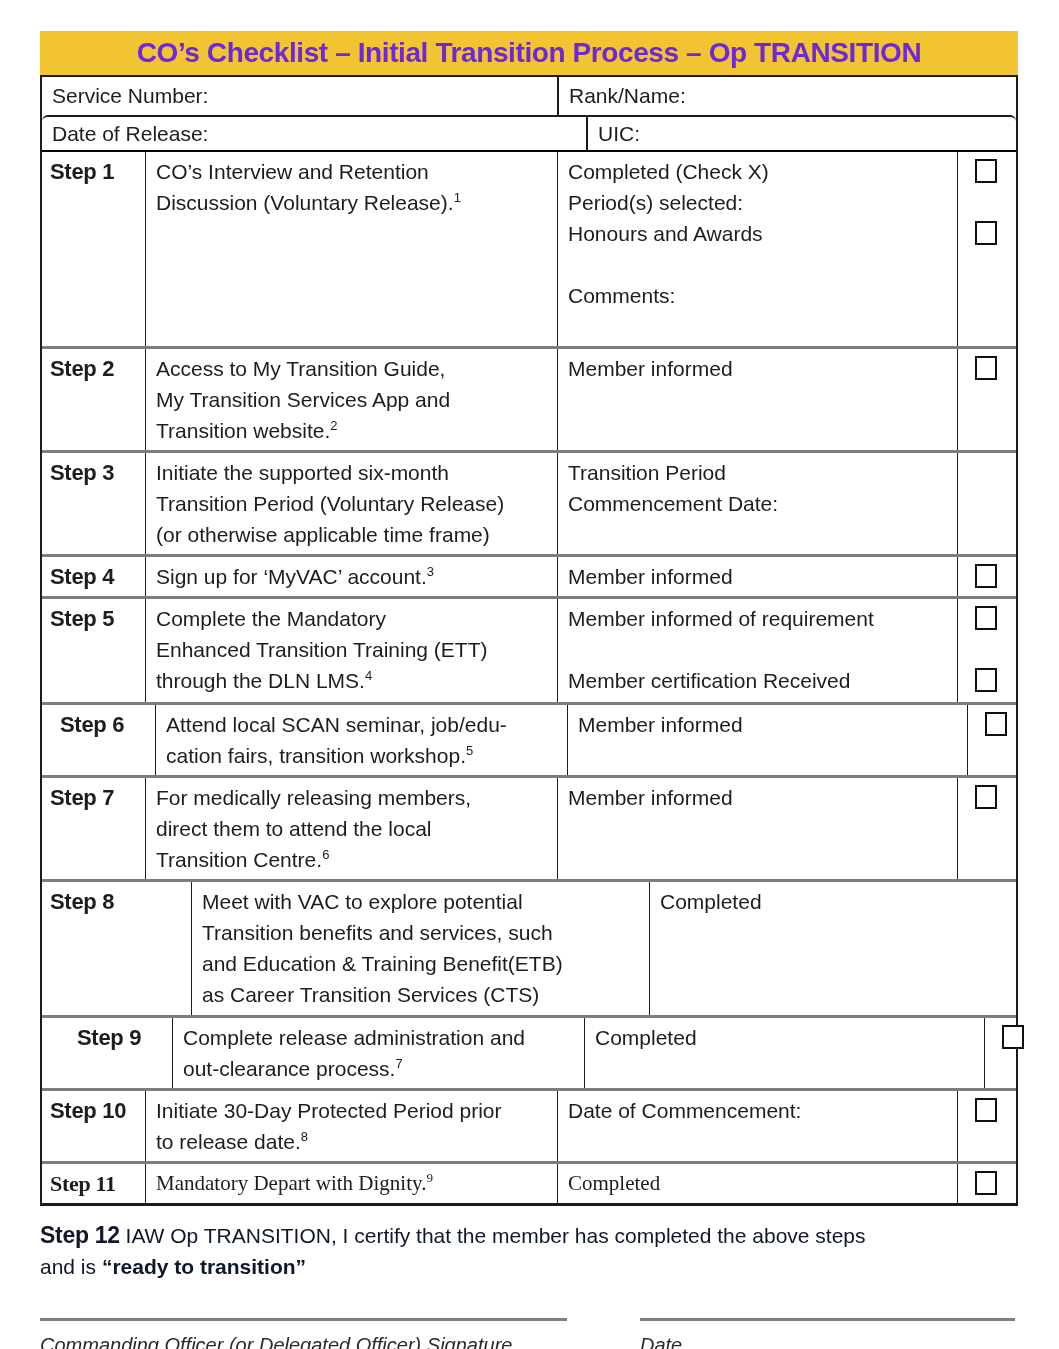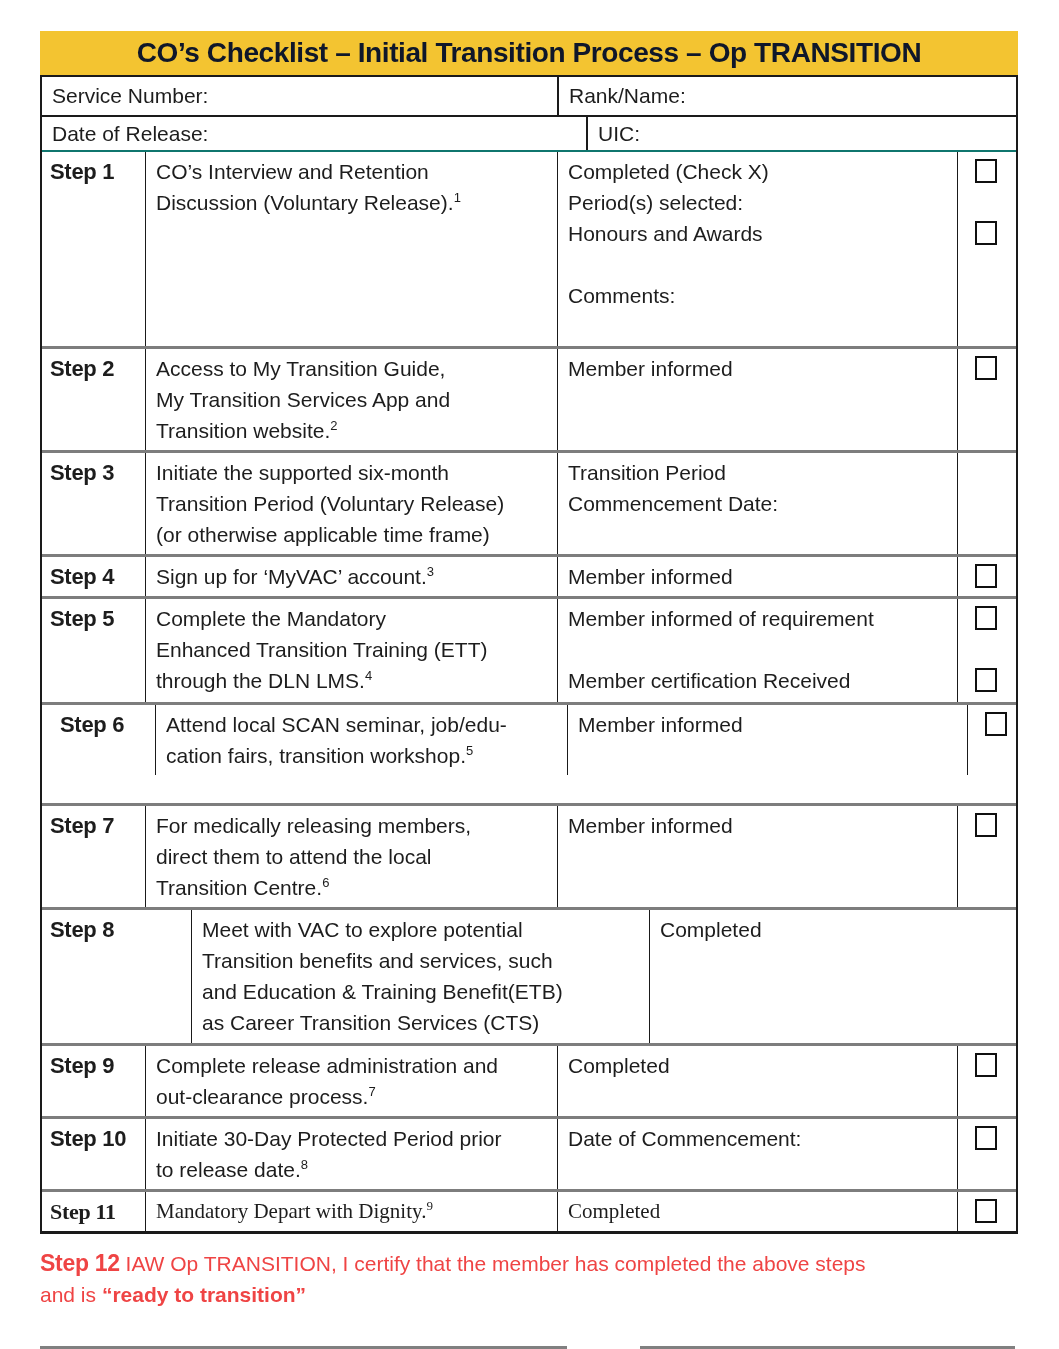--- a/index.html
+++ b/index.html
@@ -9,7 +9,7 @@
 
   .banner { width:978px; height:44px; background:#F3C431;
     display:flex; align-items:center; justify-content:center; }
-  .banner-title { font-size:28px; font-weight:bold; letter-spacing:-0.4px; color:#0f172a; white-space:nowrap; }
+  .banner-title { font-size:28px; font-weight:bold; letter-spacing:-0.4px; color:#6d28d9; white-space:nowrap; }
 
   .form-table { width:978px; border:2px solid #1a1a1a; border-bottom-width:3px; background:#fff; }
 

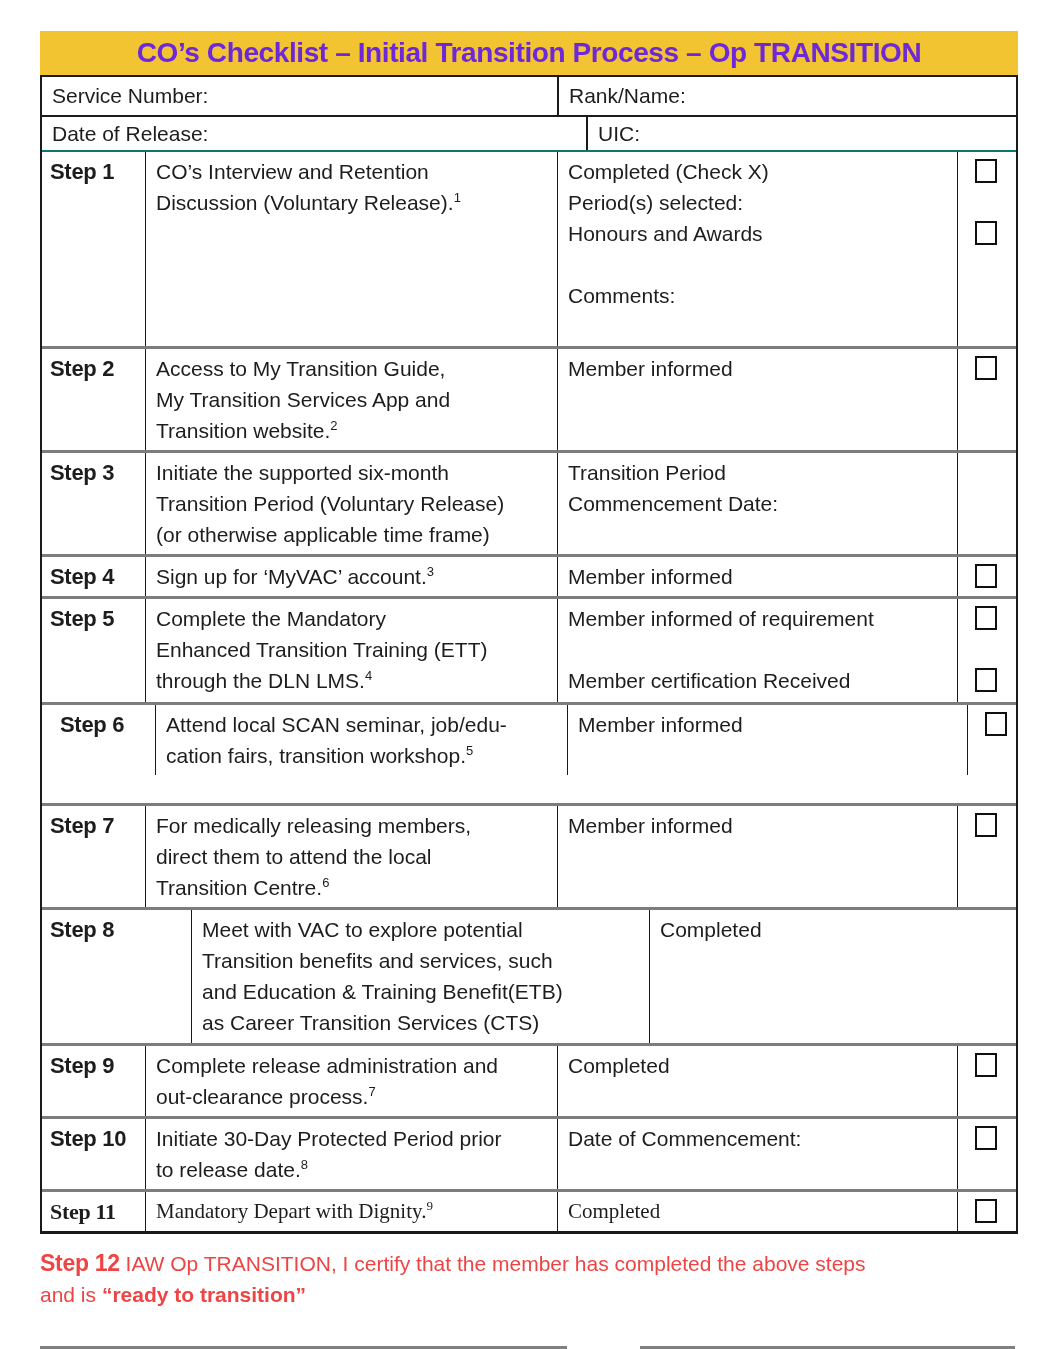--- a/index.html
+++ b/index.html
@@ -13,7 +13,7 @@
 
   .form-table { width:978px; border:2px solid #1a1a1a; border-bottom-width:3px; background:#fff; }
 
-  .hdr-row { display:grid; grid-template-columns:515px 1fr; min-height:38px; }
+  .hdr-row { display:grid; grid-template-columns:515px 1fr; min-height:38px;border-radius:6px; }
   .hdr-row.second { border-top:2px solid #1a1a1a; min-height:35px;gap:29px; }
   .hdr-cell { display:flex; align-items:center; padding:3px 10px; font-size:21px; }
   .hdr-cell.right { border-left:2px solid #1a1a1a; }

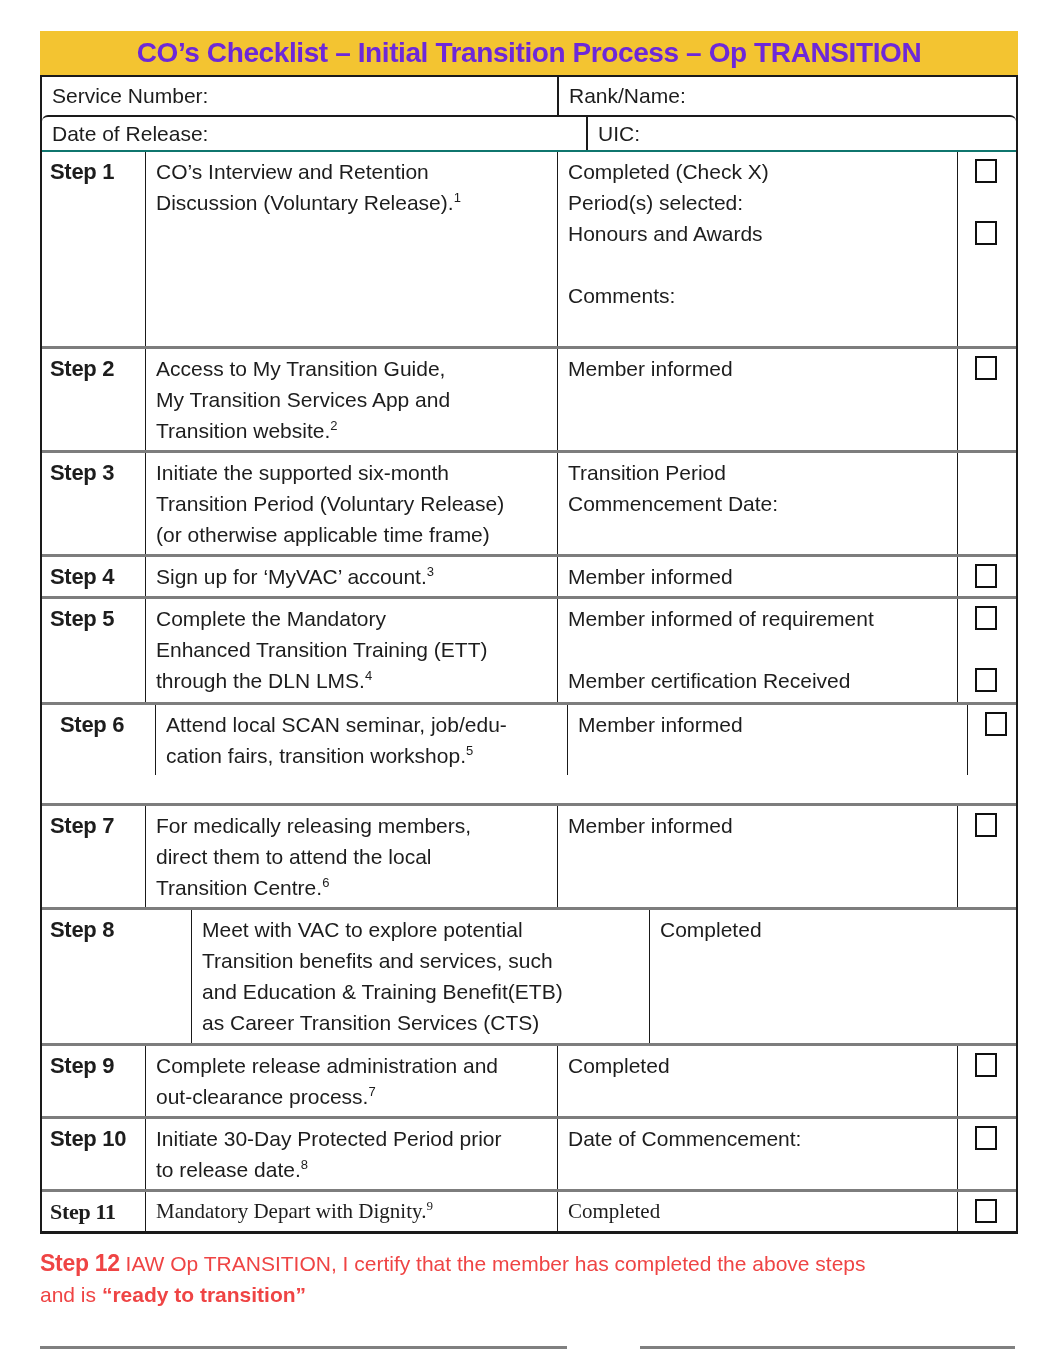--- a/index.html
+++ b/index.html
@@ -19,7 +19,7 @@
   .hdr-cell.right { border-left:2px solid #1a1a1a; }
 
   .step-row { display:grid; grid-template-columns:103px 412px 400px 59px; border-top:3px solid #7d7d7d; }
-  .step-row.first { border-top:2px solid #0f766e; }
+  .step-row.first { border-top:2px solid #000000; }
   .cell { padding:4px 6px 4px 10px; font-size:21px; line-height:31px; }
   .cell.step-label { font-weight:bold; font-size:22px; padding-left:8px; letter-spacing:-0.3px; }
   .cell.bordered { border-left:1.5px solid #1a1a1a; }

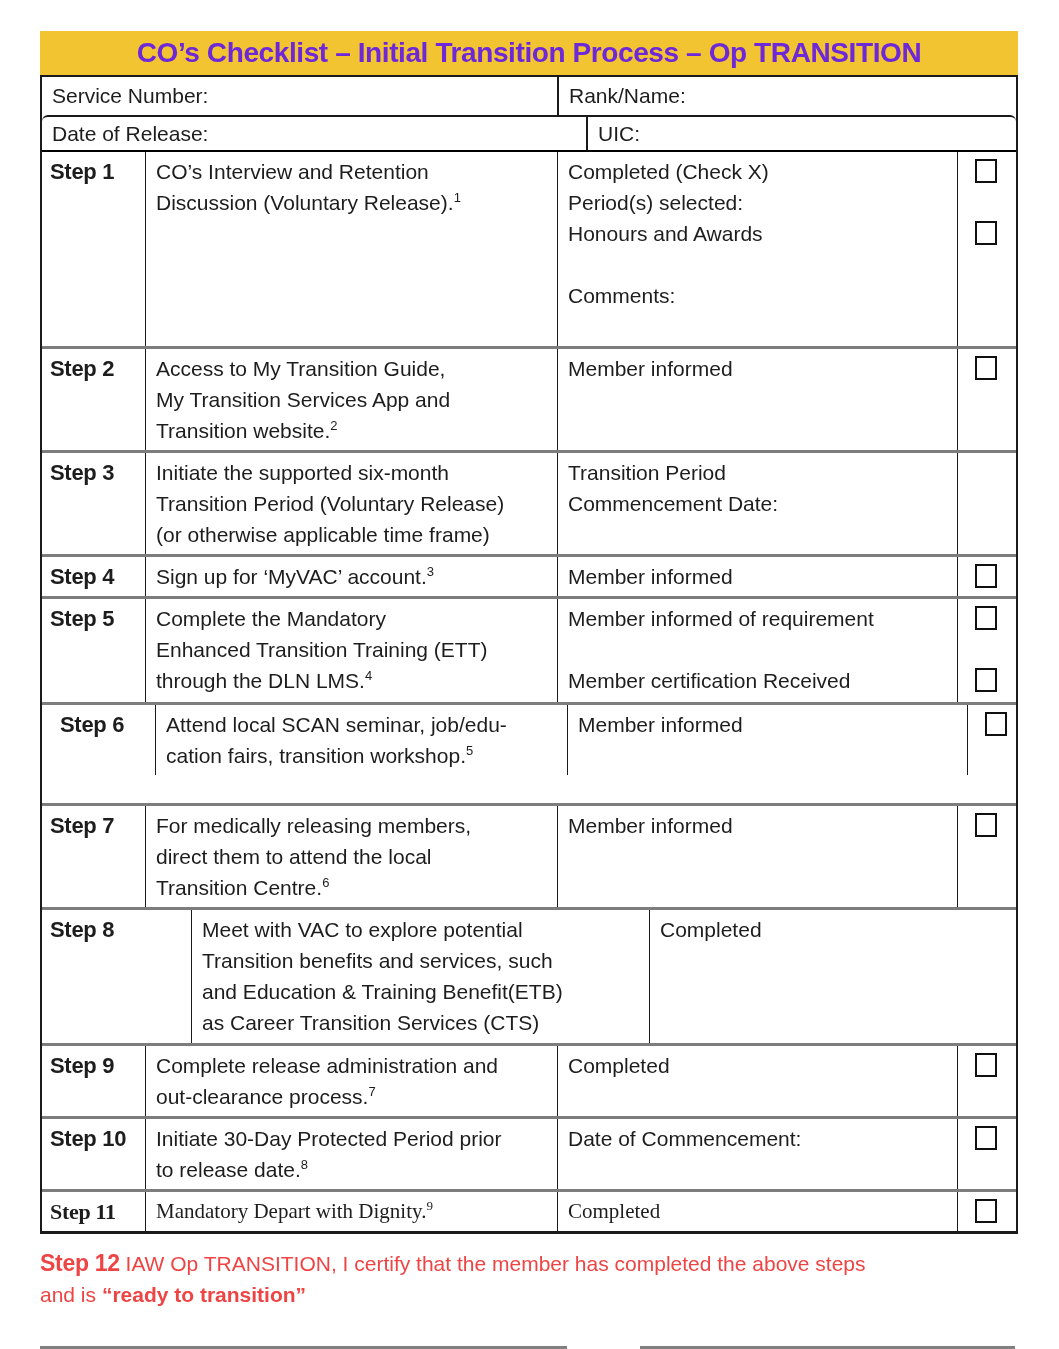--- a/index.html
+++ b/index.html
@@ -149,7 +149,7 @@
             <span class="checkbox" style="top: 7px;"></span>
           </div>
         </div>
-        <div class="step-row" style="min-height: 96px; margin-top: 28px;">
+        <div class="step-row" style="min-height: 96px;">
           <div class="cell step-label">Step 7</div>
           <div class="cell bordered">
             <div class="line">For medically releasing members,</div>

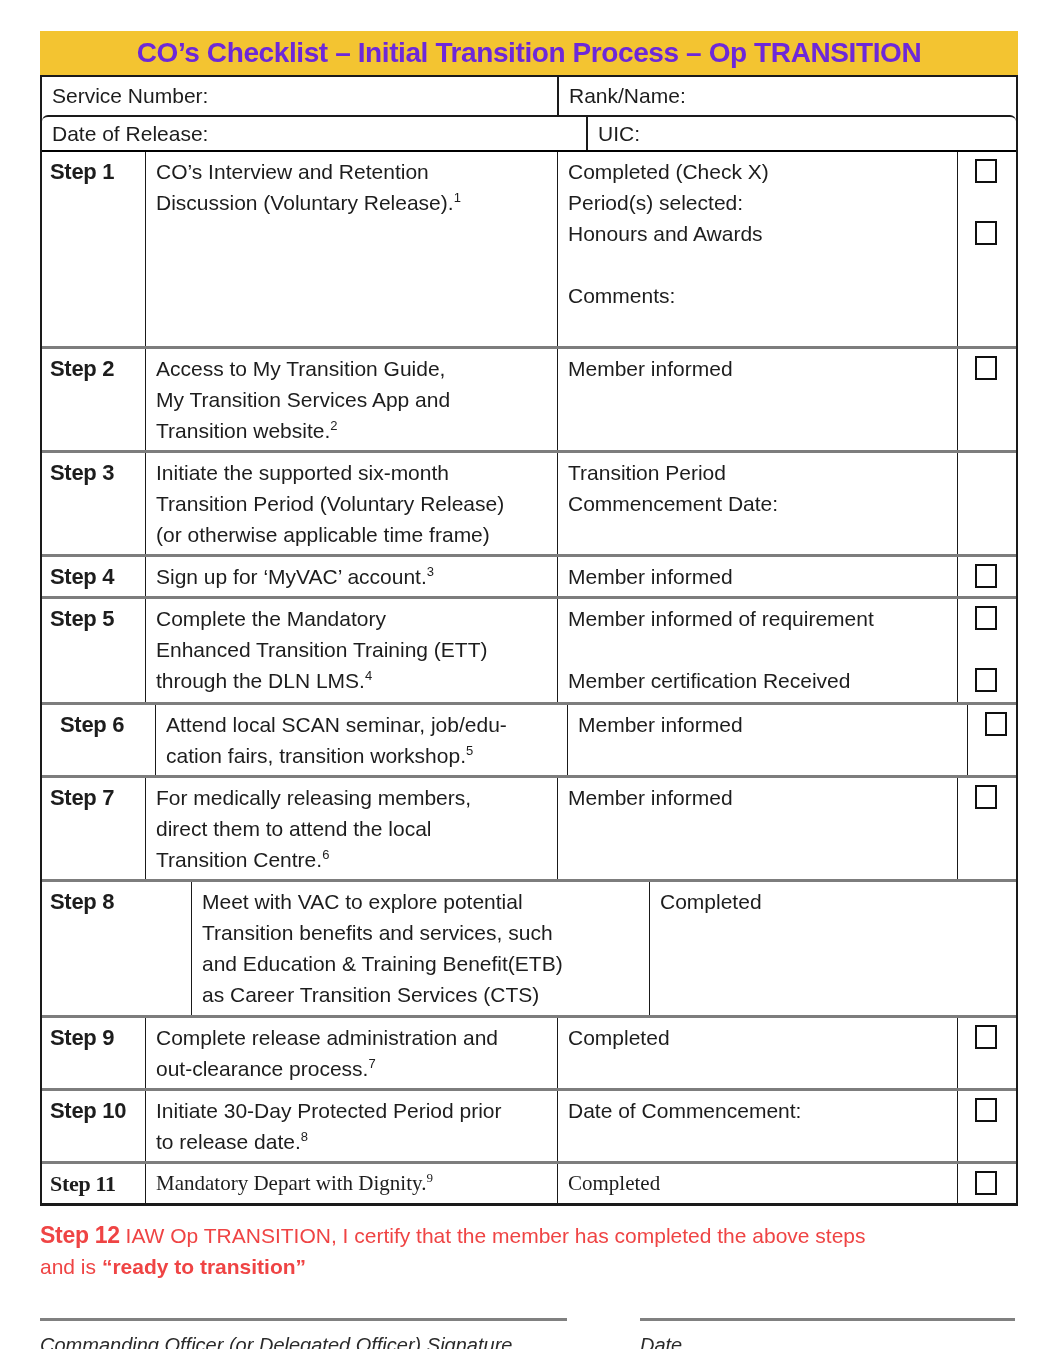--- a/index.html
+++ b/index.html
@@ -178,7 +178,7 @@
             <span class="checkbox" style="top: 7px;"></span>
           </div>
         </div>
-        <div class="step-row" style="min-height: 68px;">
+        <div class="step-row" style="min-height: 68px; padding-left: 27px;">
           <div class="cell step-label">Step 9</div>
           <div class="cell bordered">
             <div class="line">Complete release administration and</div>

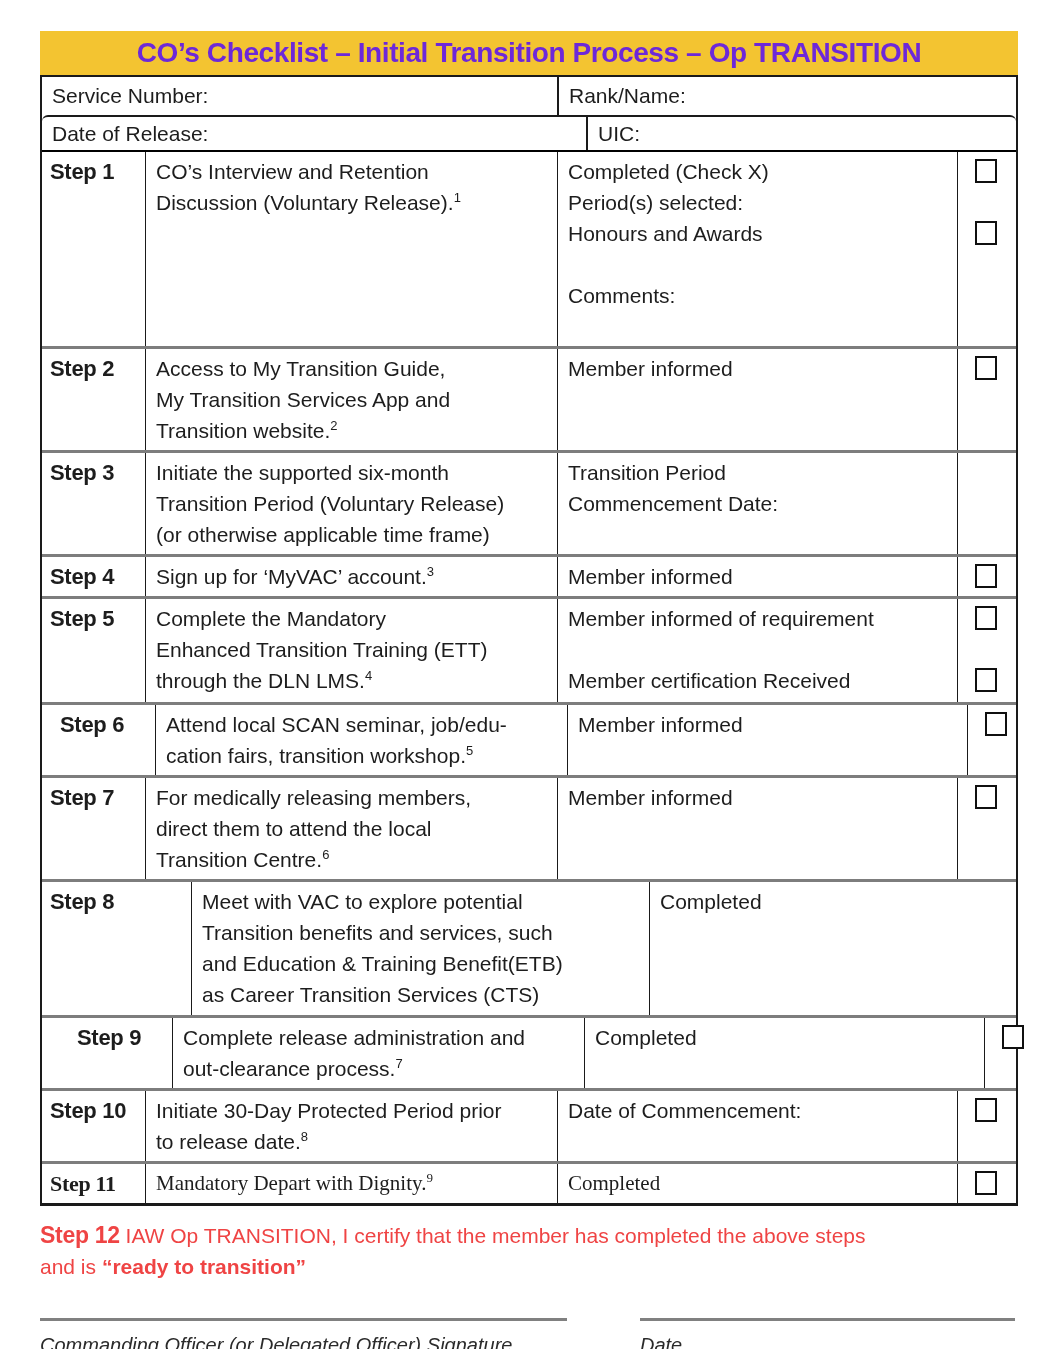--- a/index.html
+++ b/index.html
@@ -30,7 +30,7 @@
   .checkbox { position:absolute; left:17px; width:22px; height:24px;
     border:2.5px solid #101010; background:#fff; }
 
-  .step12 { margin-top:14px; width:952px; font-size:21px; line-height:31px; color:#ef4444; }
+  .step12 { margin-top:14px; width:952px; font-size:21px; line-height:31px; color:#0f172a; }
   .step12 .lbl { font-weight:bold; font-size:23px; letter-spacing:-0.3px; }
   .step12 .bold { font-weight:bold; }
 

